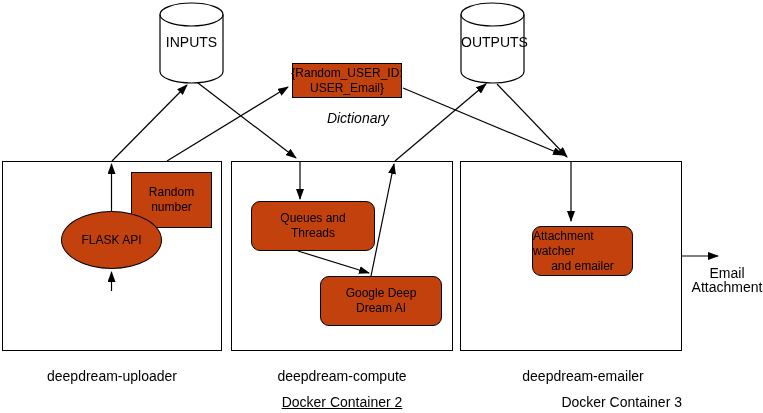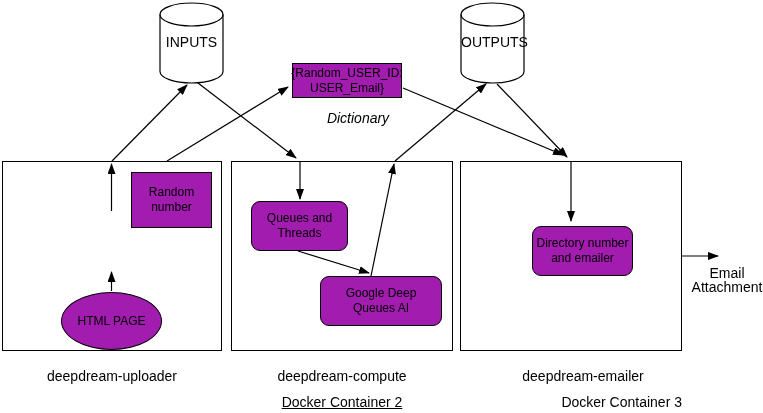--- a/index.html
+++ b/index.html
@@ -28,7 +28,7 @@
   .node {
     position: absolute;
     border: 1px solid #000000;
-    background: #a21caf;
+    background: #c2410c;
     box-sizing: border-box;
     z-index: 3;
     display: flex;

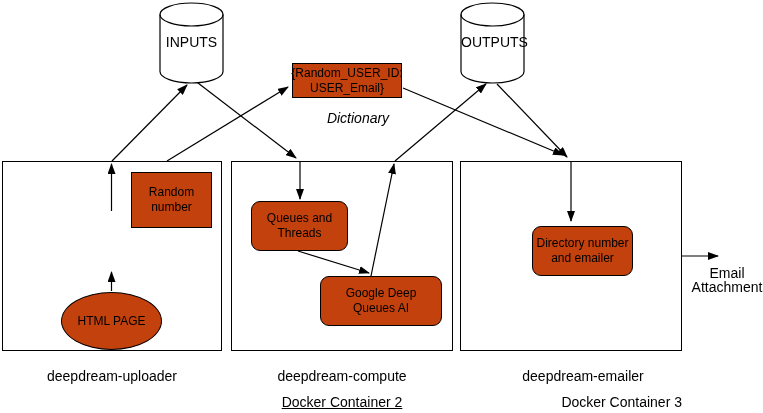--- a/index.html
+++ b/index.html
@@ -77,7 +77,7 @@
     <span>HTML PAGE</span>
   </div>
 
-  <div class="node rounded" style="left:251px; top:201px; width:97px; height:50px;">
+  <div class="node rounded" style="left:251px; top:201px; width:124px; height:50px;">
     <span>Queues and</span>
     <span>Threads</span>
   </div>

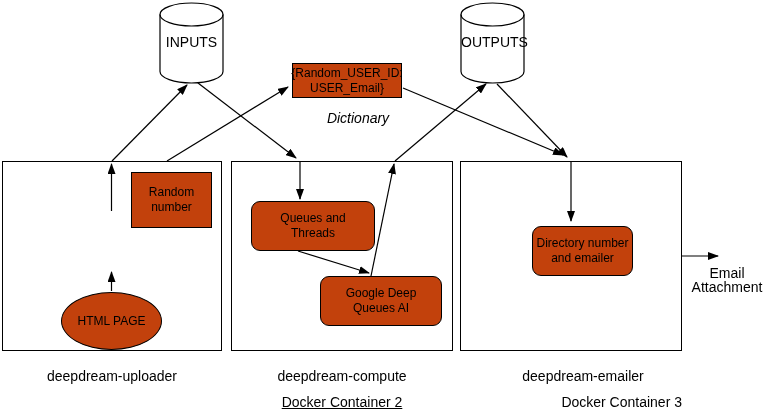--- a/index.html
+++ b/index.html
@@ -72,6 +72,9 @@
   <div class="node" style="left:131px; top:172px; width:81px; height:56px;">
     <span>Random</span>
     <span>number</span>
+  </div>
+  <div class="node ellipse" style="left:61px; top:211px; width:101px; height:58px;">
+    <span>FLASK API</span>
   </div>
   <div class="node ellipse" style="left:61px; top:292px; width:101px; height:58px;">
     <span>HTML PAGE</span>

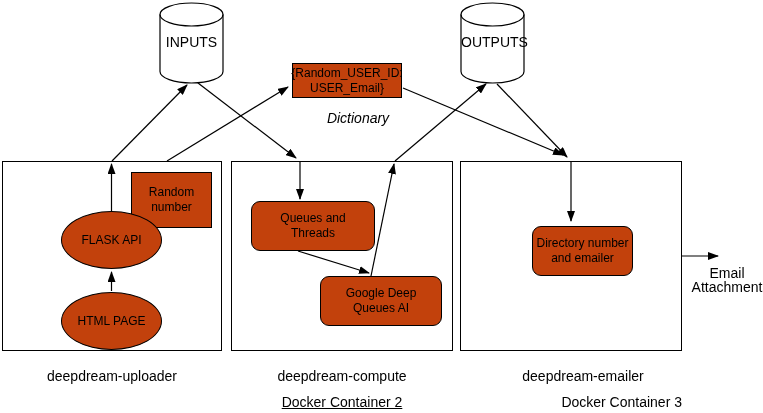--- a/index.html
+++ b/index.html
@@ -90,7 +90,7 @@
   </div>
 
   <div class="node rounded" style="left:532px; top:226px; width:101px; height:50px;">
-    <span>Directory number</span>
+    <span>Attachment watcher</span>
     <span>and emailer</span>
   </div>
 

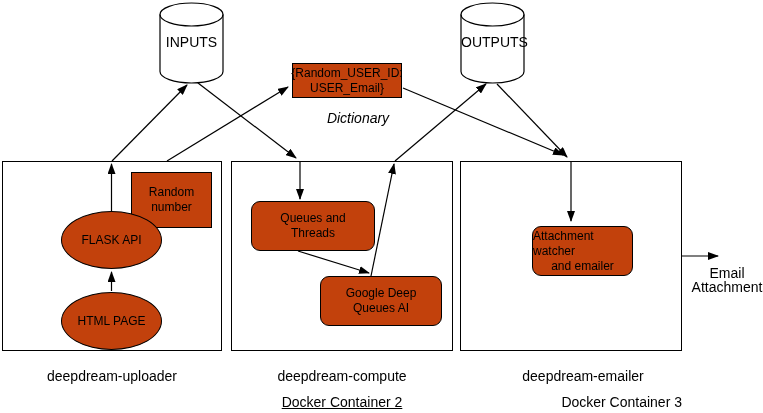--- a/index.html
+++ b/index.html
@@ -86,7 +86,7 @@
   </div>
   <div class="node rounded" style="left:320px; top:276px; width:122px; height:50px;">
     <span>Google Deep</span>
-    <span>Queues AI</span>
+    <span>Dream AI</span>
   </div>
 
   <div class="node rounded" style="left:532px; top:226px; width:101px; height:50px;">

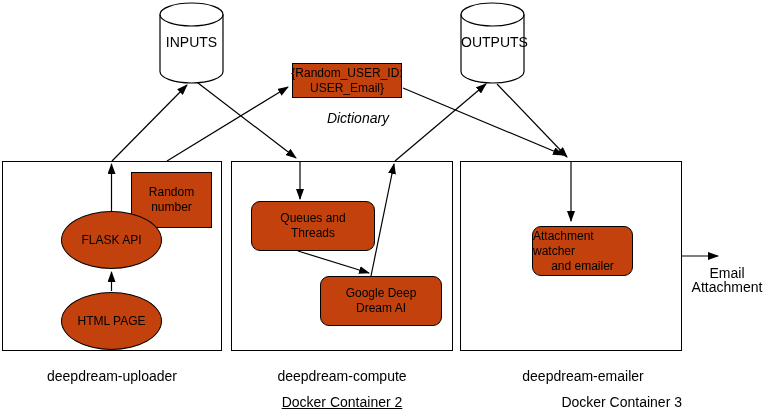--- a/index.html
+++ b/index.html
@@ -76,9 +76,6 @@
   <div class="node ellipse" style="left:61px; top:211px; width:101px; height:58px;">
     <span>FLASK API</span>
   </div>
-  <div class="node ellipse" style="left:61px; top:292px; width:101px; height:58px;">
-    <span>HTML PAGE</span>
-  </div>
 
   <div class="node rounded" style="left:251px; top:201px; width:124px; height:50px;">
     <span>Queues and</span>

